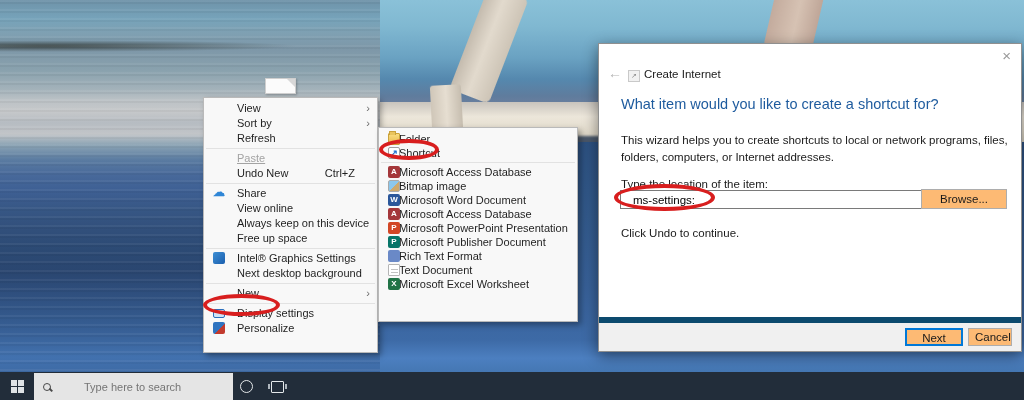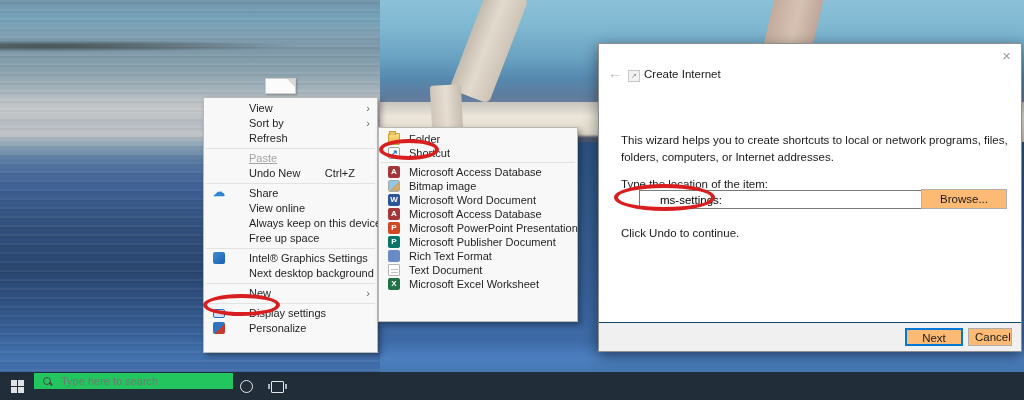--- a/index.html
+++ b/index.html
@@ -44,7 +44,7 @@
     box-shadow:3px 3px 6px rgba(0,0,0,.35);box-sizing:border-box;font-size:11px;color:#1f1f1f;}
   #ctx-menu{left:203px;top:97px;width:175px;height:256px;padding:3px 0;}
   #new-menu{left:378px;top:127px;width:200px;height:195px;padding:4px 0;}
-  .mi{position:relative;height:15px;line-height:15px;padding-left:45px;white-space:nowrap;}
+  .mi{position:relative;height:15px;line-height:15px;padding-left:33px;white-space:nowrap;}
   #new-menu .mi{height:14px;line-height:14px;padding-left:30px;}
   .mi.disabled{color:#a3a3a3;text-decoration:underline;}
   .msep{height:1px;background:#e2e2e2;margin:2px 2px;}

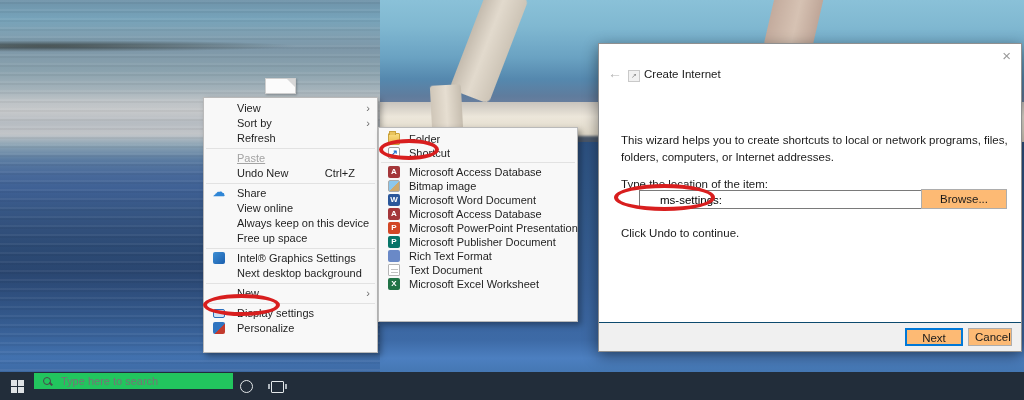--- a/index.html
+++ b/index.html
@@ -244,6 +244,7 @@
     <span class="dlg-back">←</span>
     <span class="dlg-ticon">↗</span>
     <span class="dlg-title">Create Internet</span>
+    <div class="dlg-head">What item would you like to create a shortcut for?</div>
     <div class="dlg-body">This wizard helps you to create shortcuts to local or network programs, files, folders, computers, or Internet addresses.</div>
     <div class="dlg-label">Type the location of the item:</div>
     <input class="dlg-input" type="text" value="ms-settings:" style="">

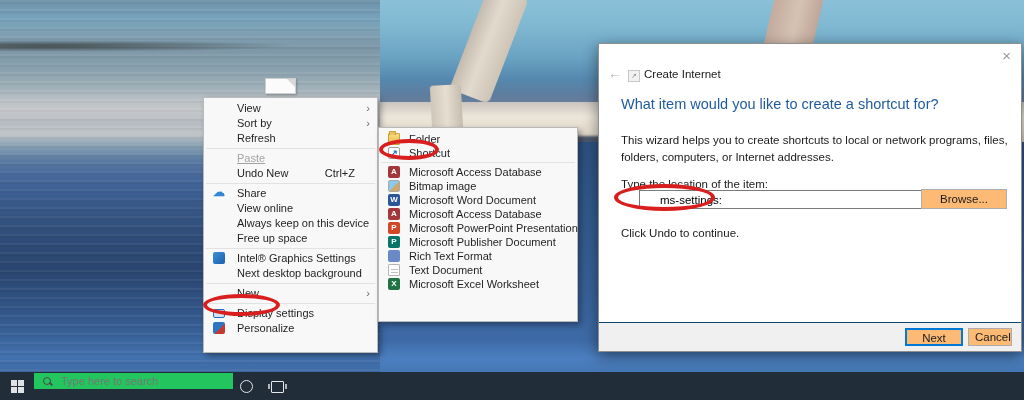--- a/index.html
+++ b/index.html
@@ -45,7 +45,7 @@
   #ctx-menu{left:203px;top:97px;width:175px;height:256px;padding:3px 0;}
   #new-menu{left:378px;top:127px;width:200px;height:195px;padding:4px 0;}
   .mi{position:relative;height:15px;line-height:15px;padding-left:33px;white-space:nowrap;}
-  #new-menu .mi{height:14px;line-height:14px;padding-left:30px;}
+  #new-menu .mi{height:14px;line-height:14px;padding-left:20px;}
   .mi.disabled{color:#a3a3a3;text-decoration:underline;}
   .msep{height:1px;background:#e2e2e2;margin:2px 2px;}
   .arr{position:absolute;right:7px;top:0;color:#6b6b6b;font-size:11px;}

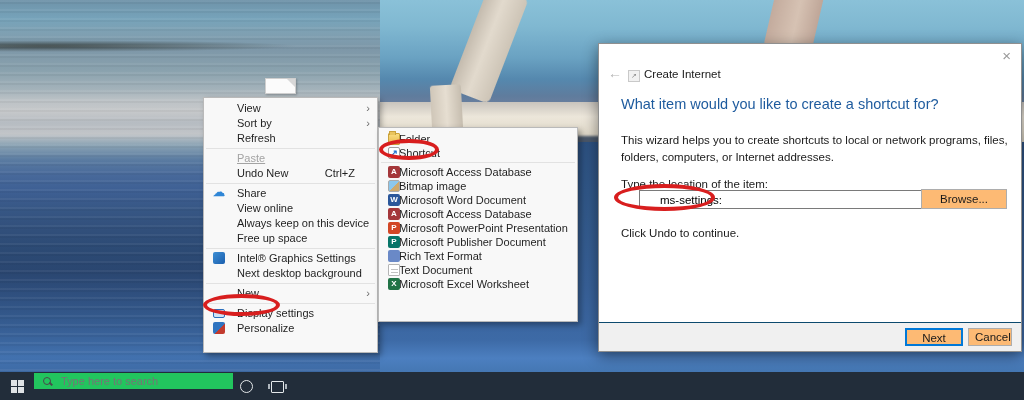--- a/index.html
+++ b/index.html
@@ -86,7 +86,7 @@
   .dlg-body{position:absolute;left:22px;top:88px;width:388px;line-height:1.5;}
   .dlg-label{position:absolute;left:22px;top:134px;}
   .dlg-input{position:absolute;left:21px;top:146px;width:278px;height:17px;border:1px solid #7a7a7a;
-    font:11.5px "Liberation Sans",sans-serif;padding:0 20px;color:#000;margin-left:19px;}
+    font:11.5px "Liberation Sans",sans-serif;padding:0 12px;color:#000;}
   .btn{background:#fdba74;border:1px solid #adadad;font:11.5px "Liberation Sans",sans-serif;
     color:#1a1a1a;text-align:center;box-sizing:border-box;}
   .dlg-browse{position:absolute;left:322px;top:145px;width:86px;height:20px;}

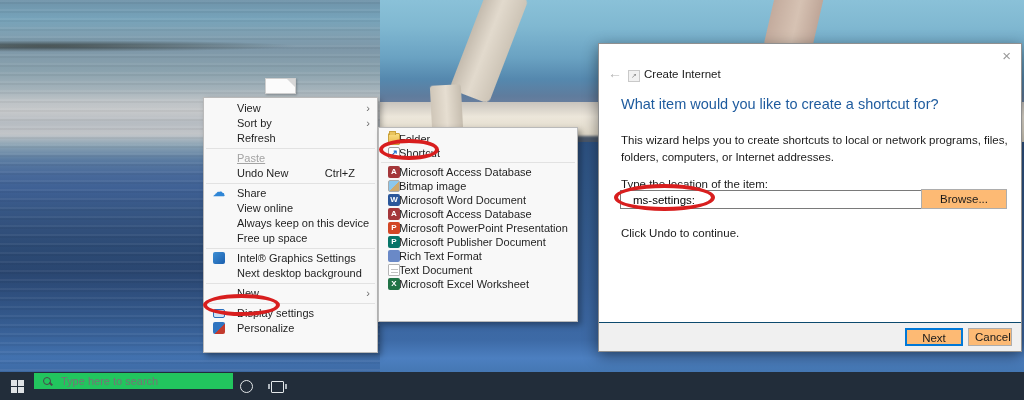--- a/index.html
+++ b/index.html
@@ -91,7 +91,7 @@
     color:#1a1a1a;text-align:center;box-sizing:border-box;}
   .dlg-browse{position:absolute;left:322px;top:145px;width:86px;height:20px;}
   .dlg-note{position:absolute;left:22px;top:183px;}
-  .dlg-footer{position:absolute;left:0;right:0;bottom:0;height:28px;background:#f0f0f0;border-top:1px solid #0c4a6e;}
+  .dlg-footer{position:absolute;left:0;right:0;bottom:0;height:28px;background:#f0f0f0;border-top:6px solid #0c4a6e;}
   .btn-next{position:absolute;right:58px;top:5px;width:58px;height:18px;border:2px solid #0078d7;line-height:14px;}
   .btn-cancel{position:absolute;right:9px;top:5px;width:44px;height:18px;line-height:14px;margin-left:15px;}
 

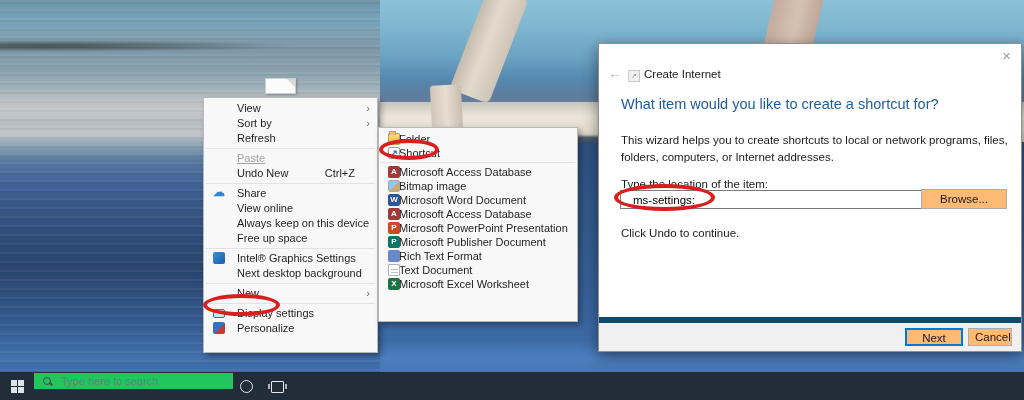--- a/index.html
+++ b/index.html
@@ -106,7 +106,7 @@
   .tb-start{position:absolute;left:0;top:0;width:34px;height:28px;display:flex;align-items:center;justify-content:center;}
   .win-logo{display:grid;grid-template-columns:6px 6px;grid-template-rows:6px 6px;gap:1px;}
   .win-logo span{background:#dfe3e6;}
-  .tb-search{position:absolute;left:34px;top:1px;width:199px;height:16px;background:#22c55e;display:flex;align-items:center;}
+  .tb-search{position:absolute;left:34px;top:1px;width:199px;height:28px;background:#e5e5e5;display:flex;align-items:center;gap:23px;}
   .mag{position:relative;width:9px;height:9px;margin:0 7px 0 9px;}
   .mag::before{content:"";position:absolute;left:0;top:0;width:6px;height:6px;border:1.4px solid #4a4a4a;border-radius:50%;}
   .mag::after{content:"";position:absolute;left:6px;top:6px;width:4px;height:1.5px;background:#4a4a4a;transform:rotate(45deg);}

